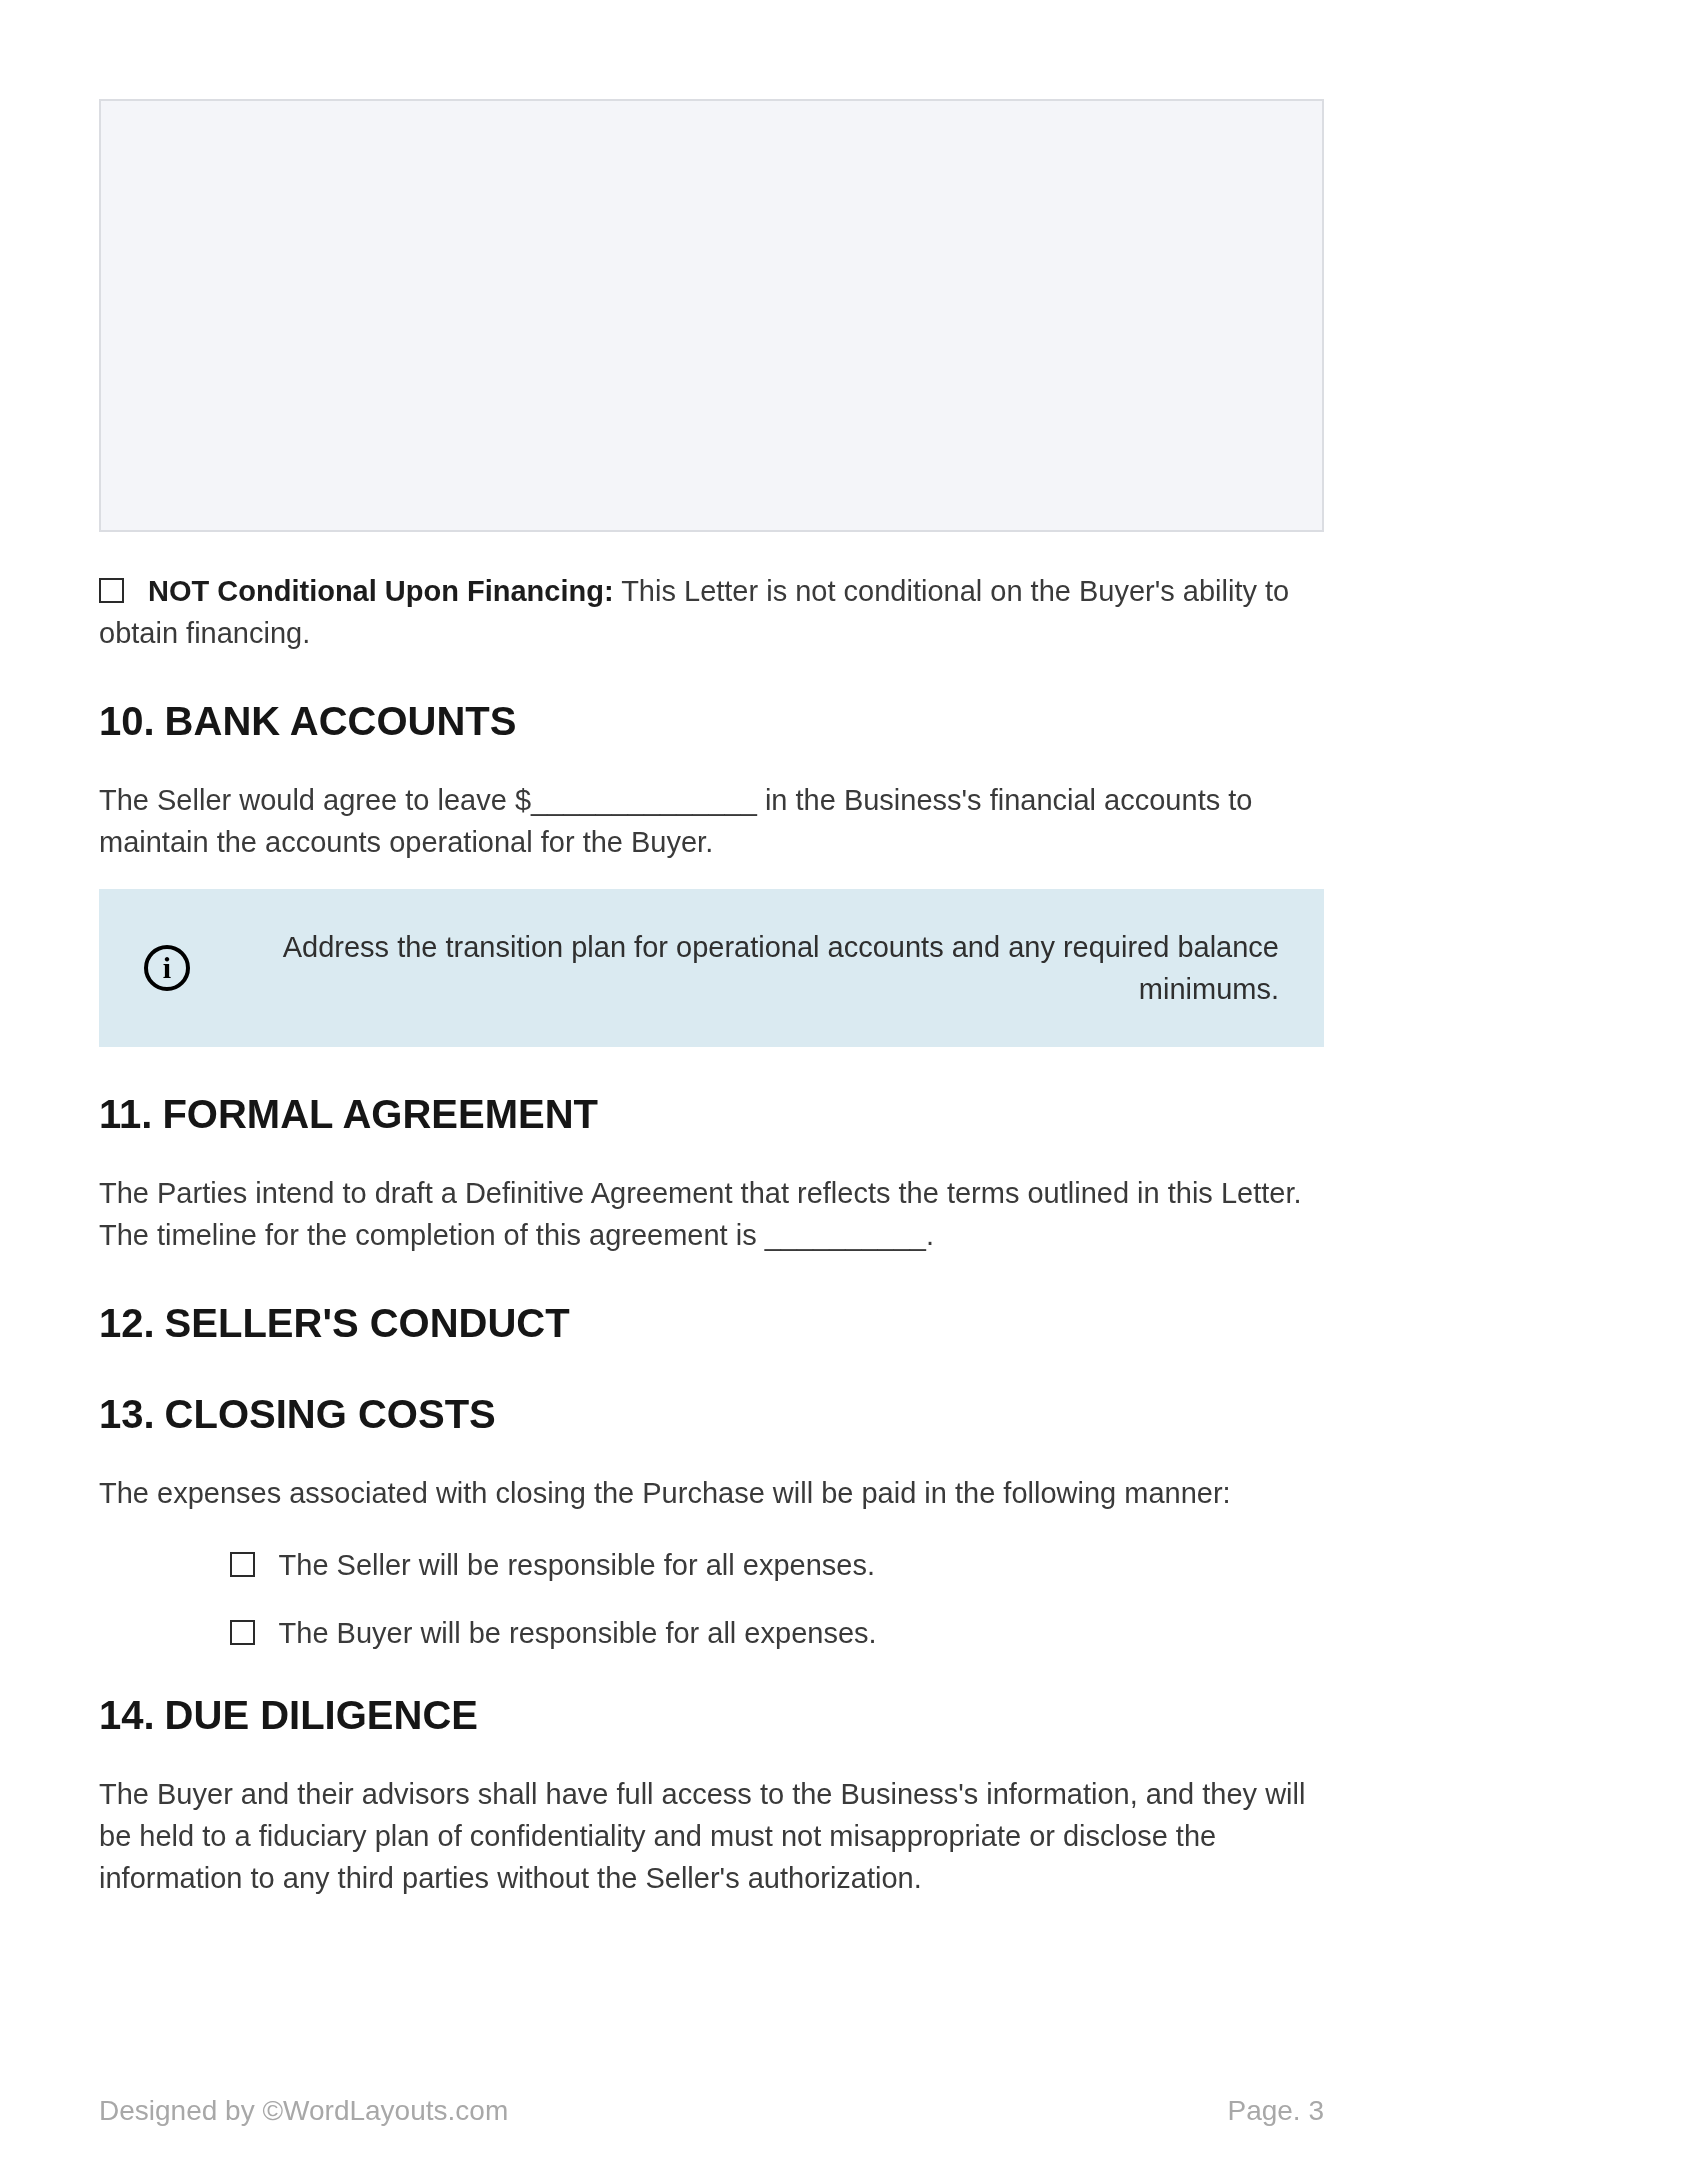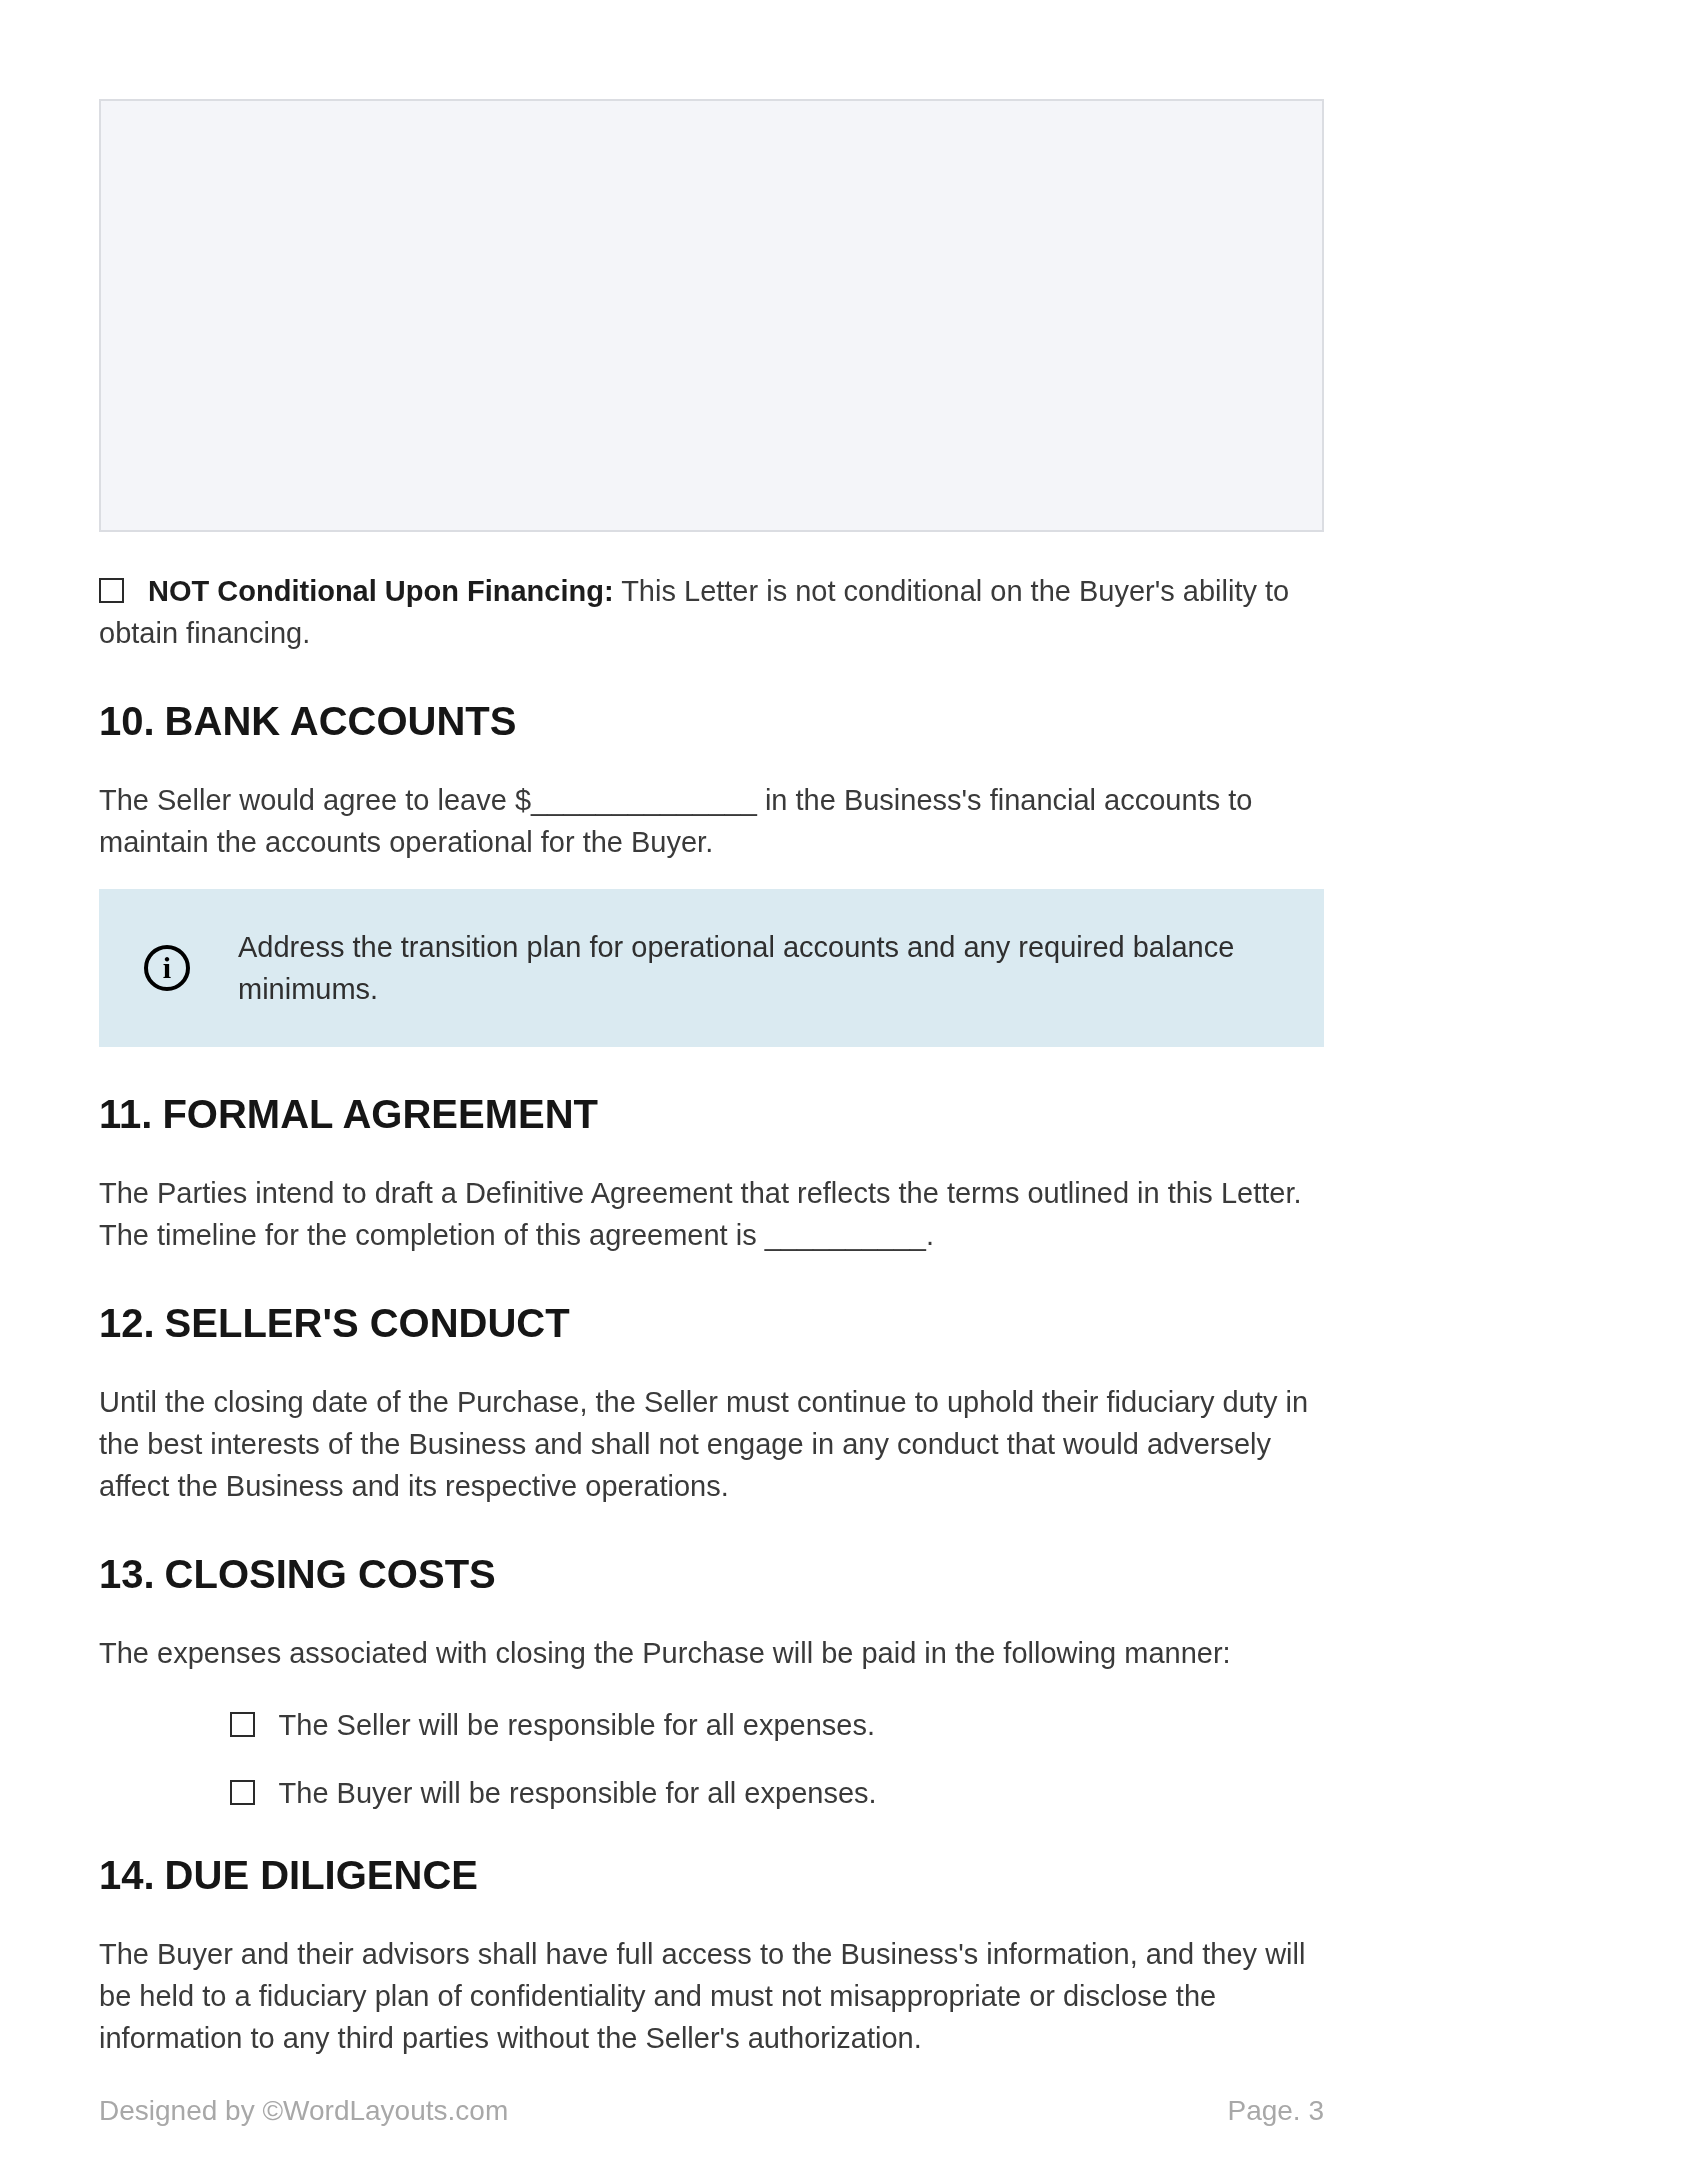--- a/index.html
+++ b/index.html
@@ -67,7 +67,7 @@
     color: #000000;
     font-family: "Liberation Serif", serif;
   }
-  .callout-text { font-size: 29px; color: #2f2f2f; line-height: 42px; }
+  .callout-text { font-size: 29px; color: #2f2f2f; line-height: 42px; text-align: right; }
   .options { margin: 36px 0 0 107px; list-style: none; }
   .option-row { font-size: 29px; line-height: 30px; margin-bottom: 38px; color: #3a3a3a; padding-left: 24px; }
   .page-footer {

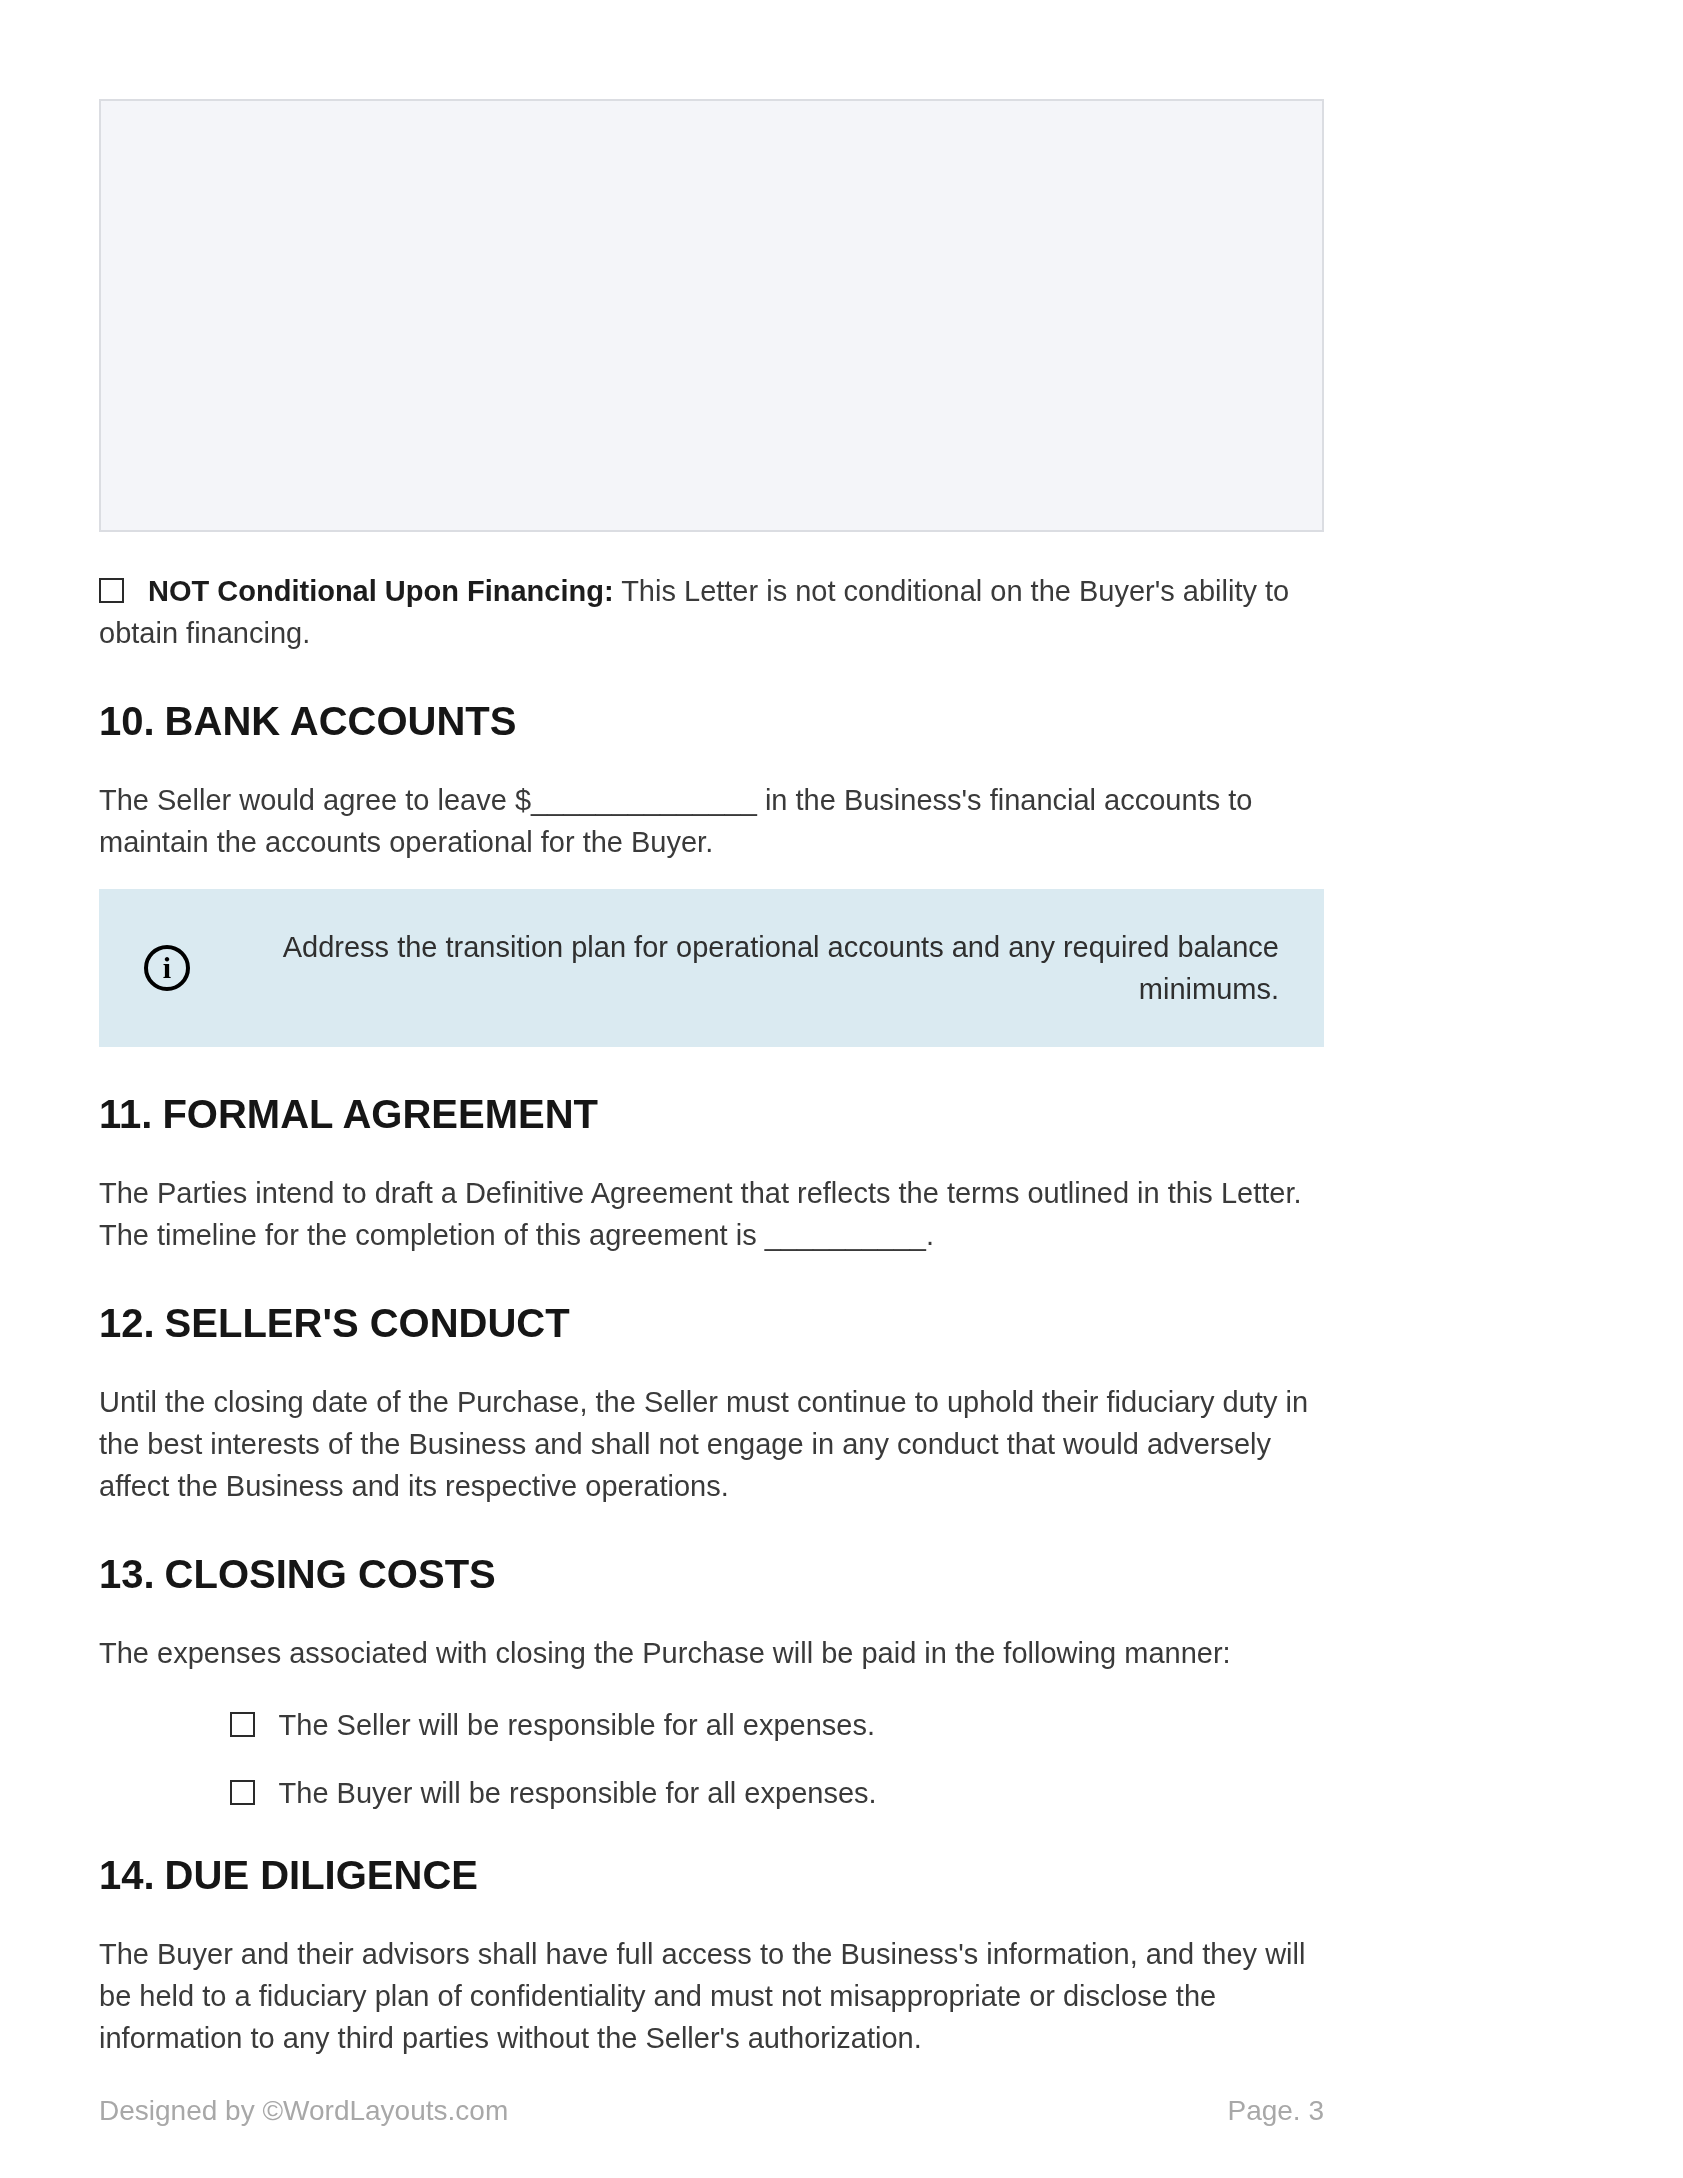--- a/index.html
+++ b/index.html
@@ -113,7 +113,6 @@
   <h2>
     <span class="sec-num">12.</span><span>SELLER'S CONDUCT</span>
   </h2>
-  <p class="body-text">Until the closing date of the Purchase, the Seller must continue to uphold their fiduciary duty in the best interests of the Business and shall not engage in any conduct that would adversely affect the Business and its respective operations.</p>
 
   <h2>
     <span class="sec-num">13.</span><span>CLOSING COSTS</span>

